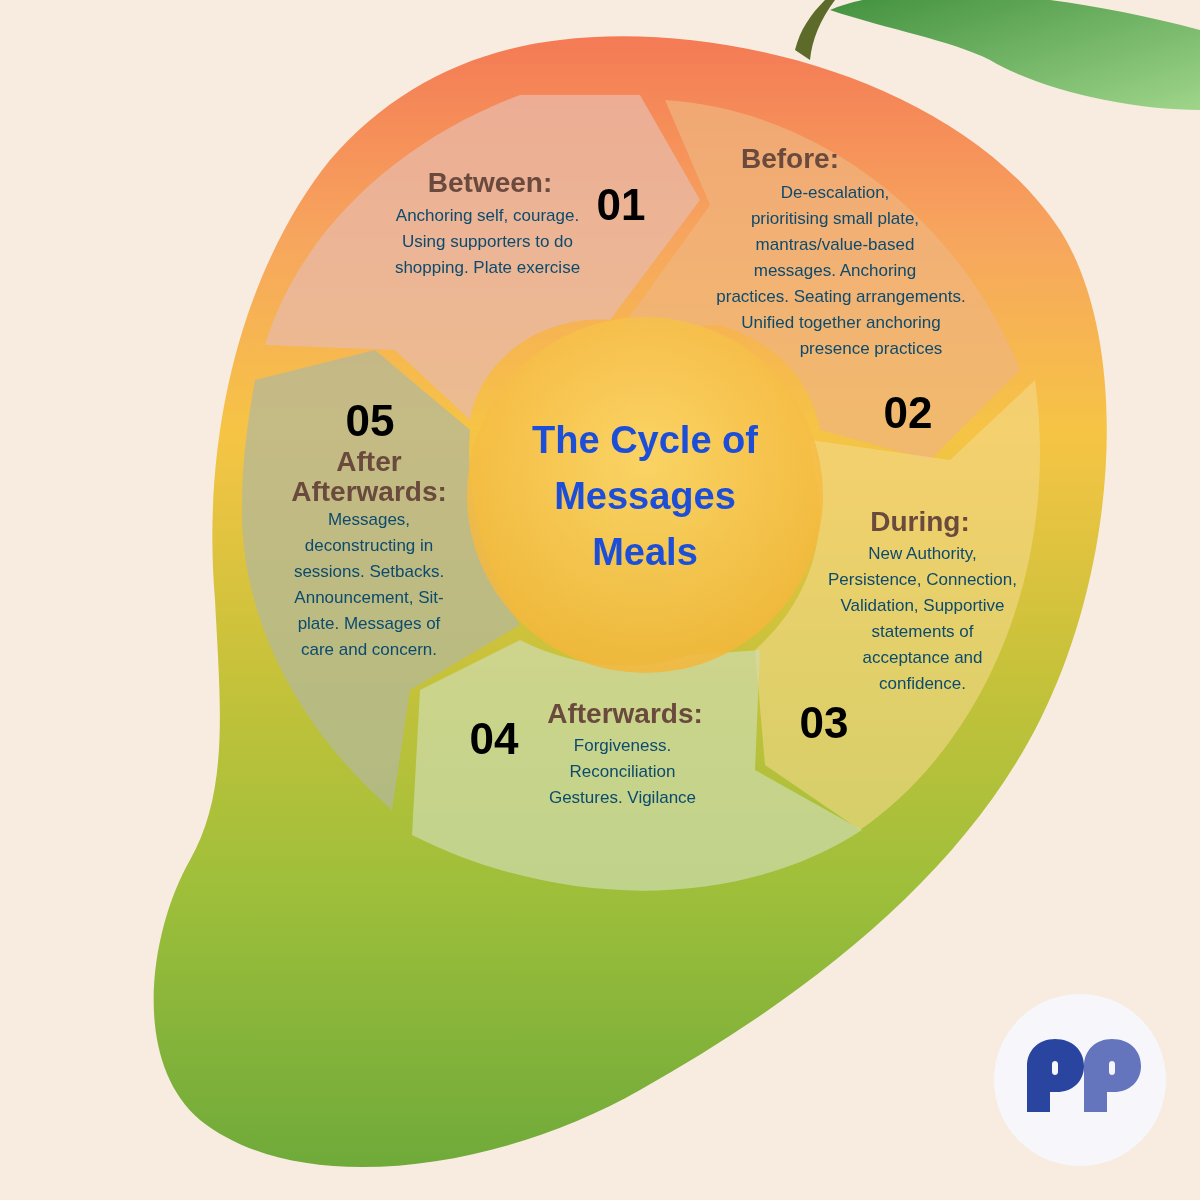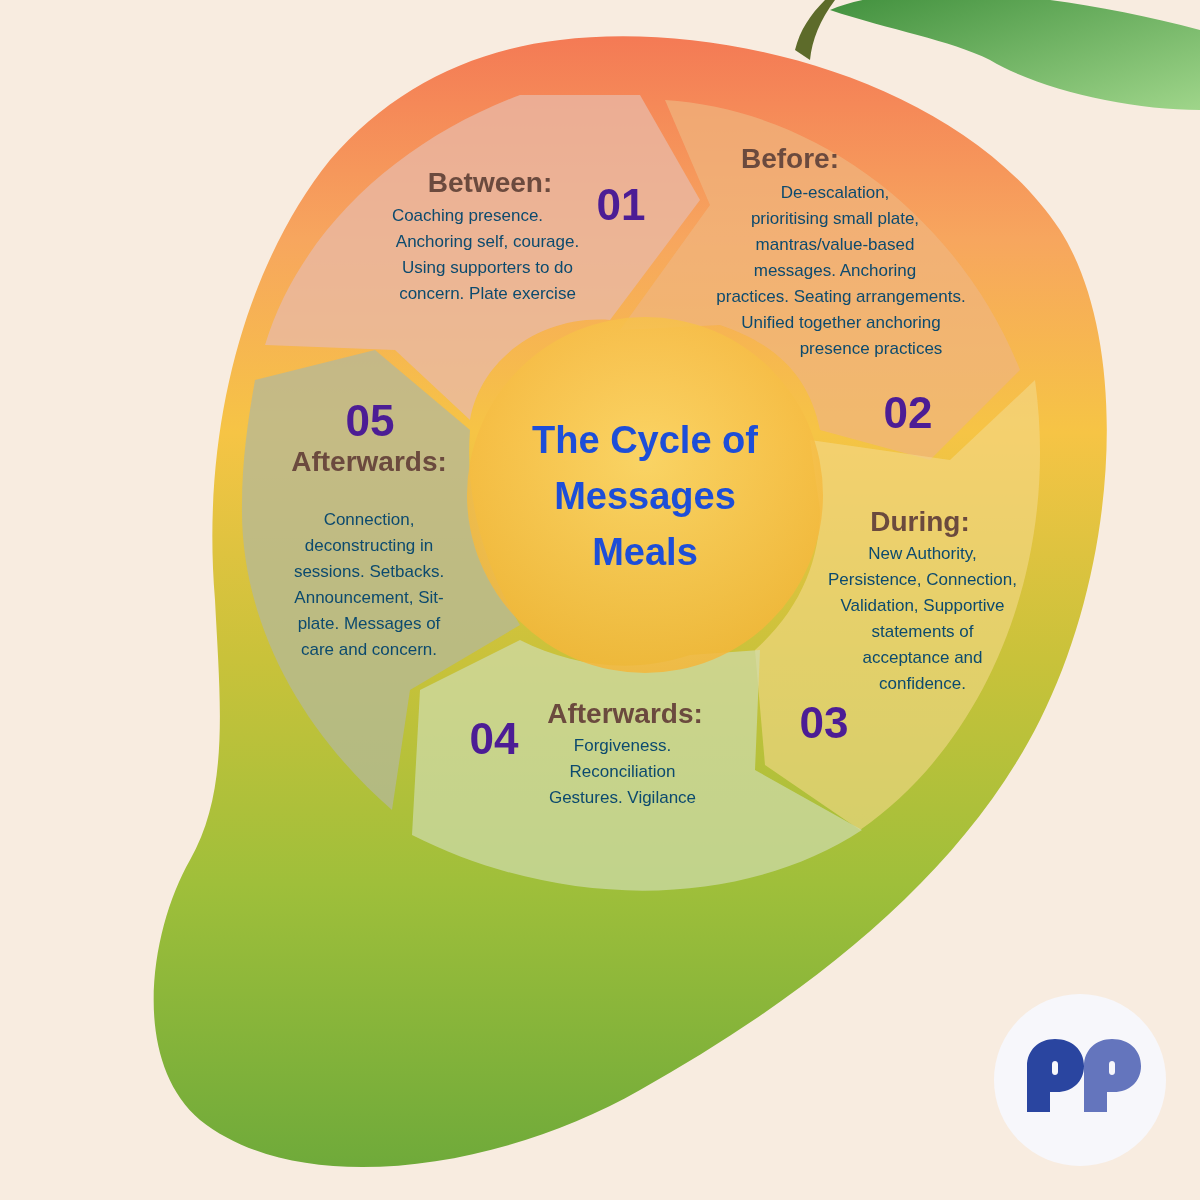--- a/index.html
+++ b/index.html
@@ -60,7 +60,6 @@
   <div class="txt num" style="left:588px;top:182px;width:66px;">01</div>
   <div class="txt head" style="left:395px;top:168px;width:190px;">Between:</div>
   <div class="txt body" style="left:345px;top:203px;width:285px;">
-    <div style="padding-right:40px">Coaching presence.</div>
     <div>Anchoring self, courage.</div>
     <div>Using supporters to do</div>
     <div>concern. Plate exercise</div>

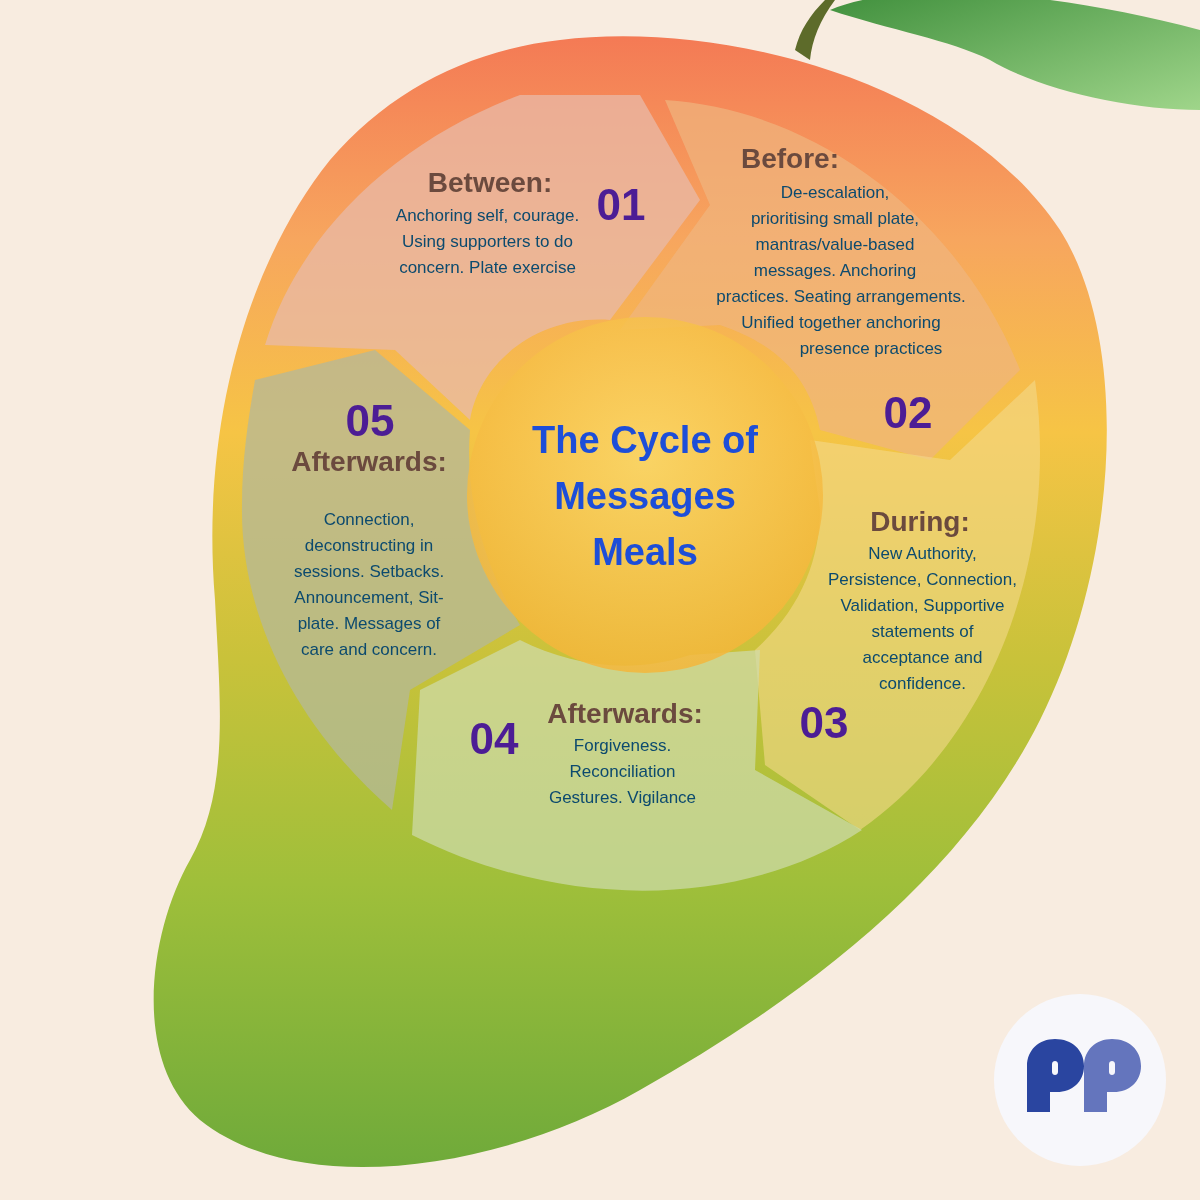--- a/index.html
+++ b/index.html
@@ -7,7 +7,7 @@
   .scene{position:absolute;left:0;top:0;width:1200px;height:1200px;}
   .txt{position:absolute;text-align:center;}
   .head{color:#6b4a3e;font-weight:bold;font-size:28px;line-height:30px;}
-  .num{color:#4c1d95;font-weight:bold;font-size:44px;line-height:46px;}
+  .num{color:#000000;font-weight:bold;font-size:44px;line-height:46px;}
   .body{color:#0c4a6e;font-size:17px;line-height:26px;}
   .title{color:#1d4ed8;font-weight:900;font-size:38px;line-height:56px;}
   .logo{position:absolute;left:994px;top:994px;width:172px;height:172px;border-radius:50%;background:#f7f7fb;}

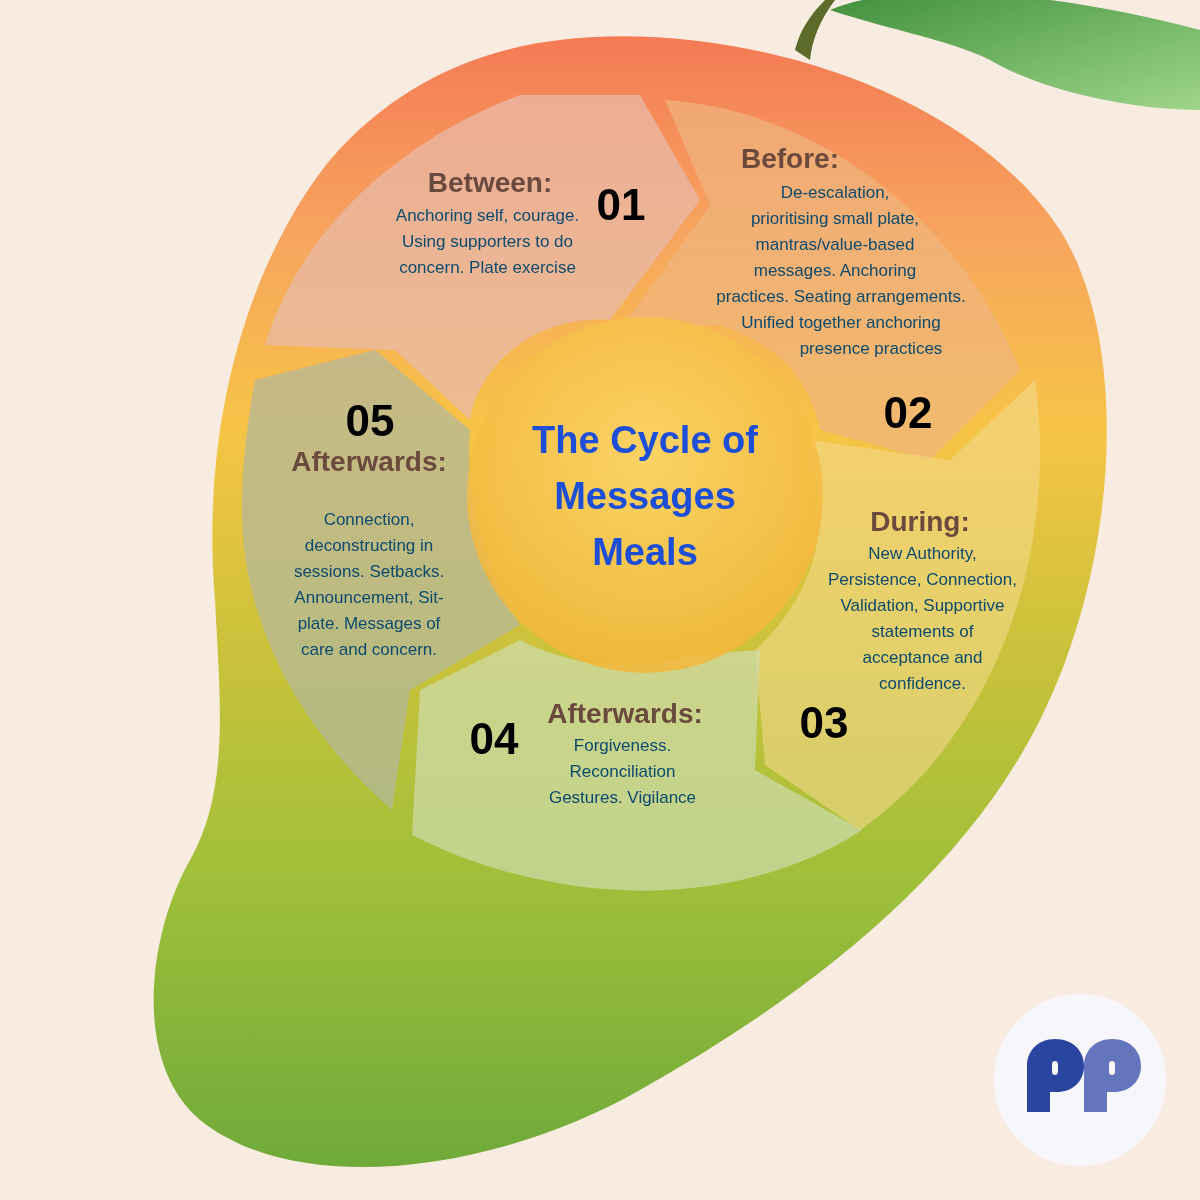--- a/index.html
+++ b/index.html
@@ -62,7 +62,7 @@
   <div class="txt body" style="left:345px;top:203px;width:285px;">
     <div>Anchoring self, courage.</div>
     <div>Using supporters to do</div>
-    <div>concern. Plate exercise</div>
+    <div>shopping. Plate exercise</div>
   </div>
 
   <div class="txt head" style="left:700px;top:144px;width:180px;">Before:</div>

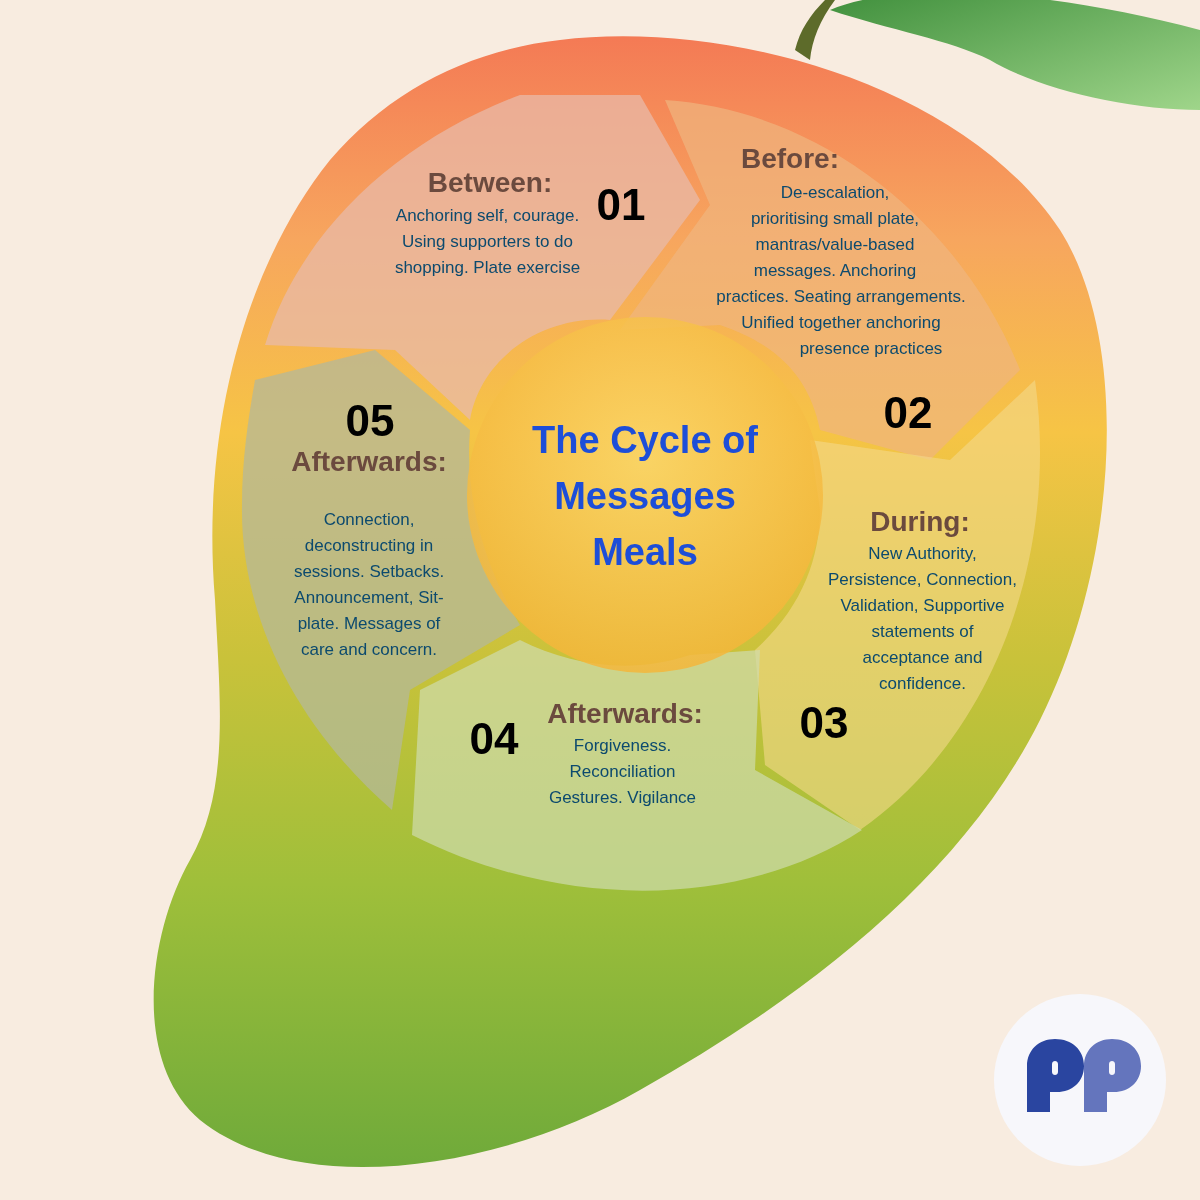--- a/index.html
+++ b/index.html
@@ -98,6 +98,7 @@
 
   <div class="txt num" style="left:330px;top:398px;width:80px;">05</div>
   <div class="txt head" style="left:262px;top:447px;width:214px;">
+    <div>After</div>
     <div>Afterwards:</div>
   </div>
   <div class="txt body" style="left:262px;top:507px;width:214px;">

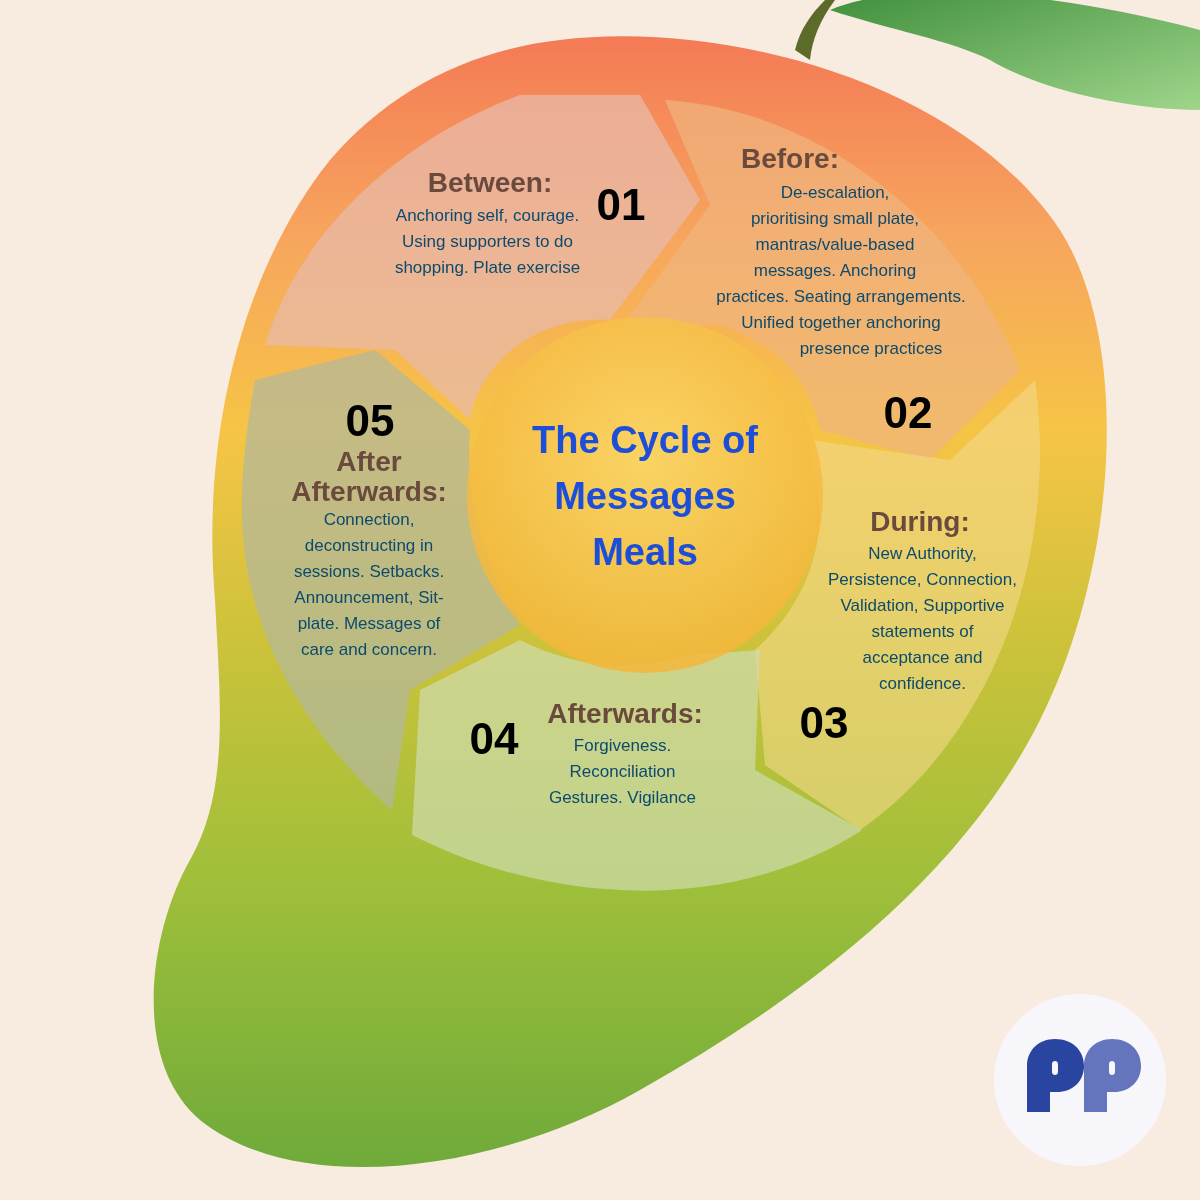--- a/index.html
+++ b/index.html
@@ -102,7 +102,7 @@
     <div>Afterwards:</div>
   </div>
   <div class="txt body" style="left:262px;top:507px;width:214px;">
-    <div>Connection,</div>
+    <div>Messages,</div>
     <div>deconstructing in</div>
     <div>sessions. Setbacks.</div>
     <div>Announcement, Sit-</div>

